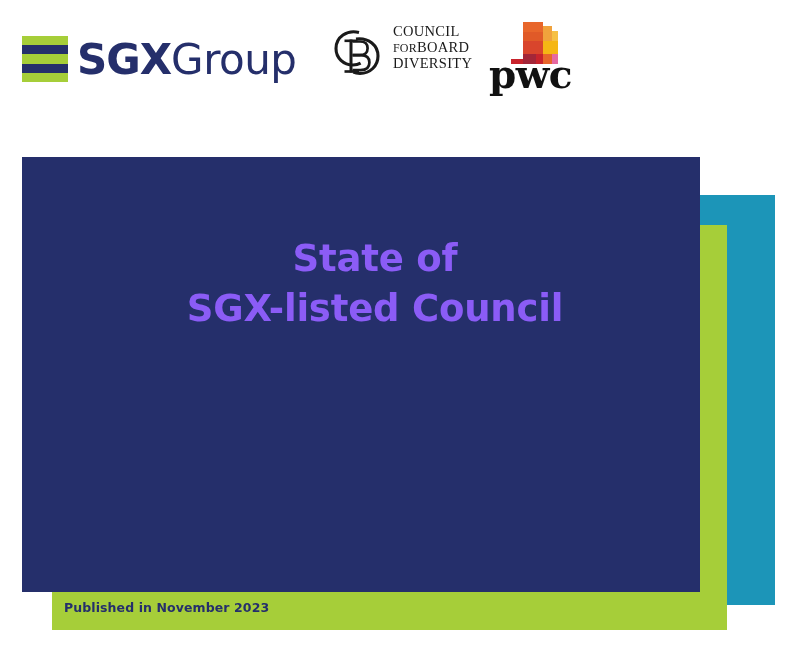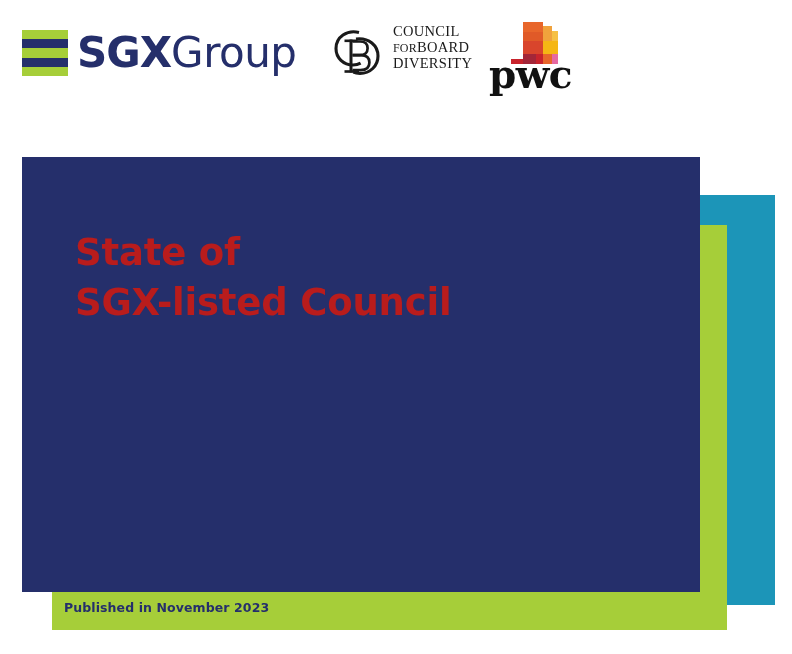--- a/index.html
+++ b/index.html
@@ -33,7 +33,7 @@
     left: 22px;
     top: 24px;
     display: flex;
-    align-items: center;
+    align-items: flex-end;
     height: 58px;
   }
   .sgx-mark {

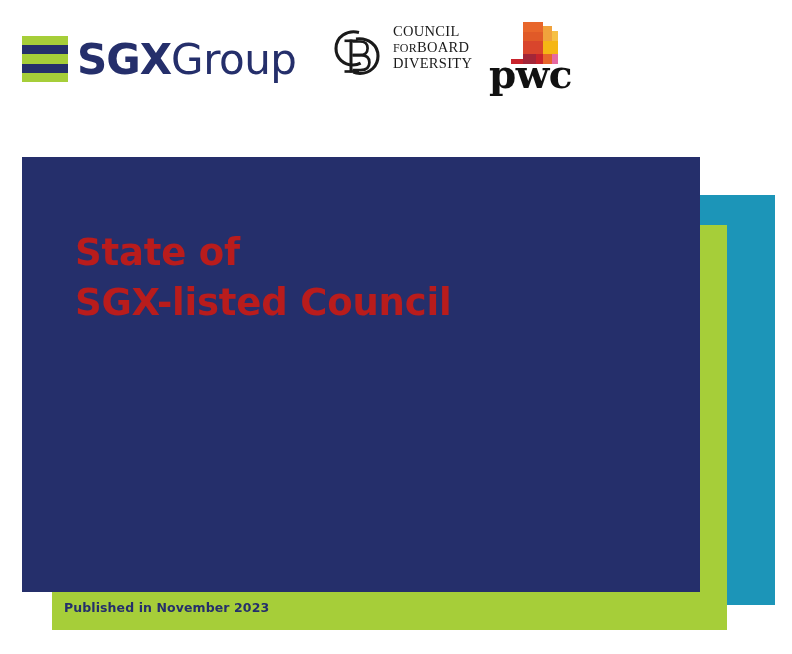--- a/index.html
+++ b/index.html
@@ -121,14 +121,15 @@
   .cover-title {
     position: absolute;
     left: 75px;
-    top: 228px;
+    top: 234px;
     width: 600px;
-    color: #b91c1c;
+    color: #8b5cf6;
     font-family: "DejaVu Sans", sans-serif;
     font-weight: 700;
     font-size: 37px;
     line-height: 50px;
     letter-spacing: -0.2px;
+    text-align: center;
   }
   .cover-title div { white-space: nowrap; }
 

